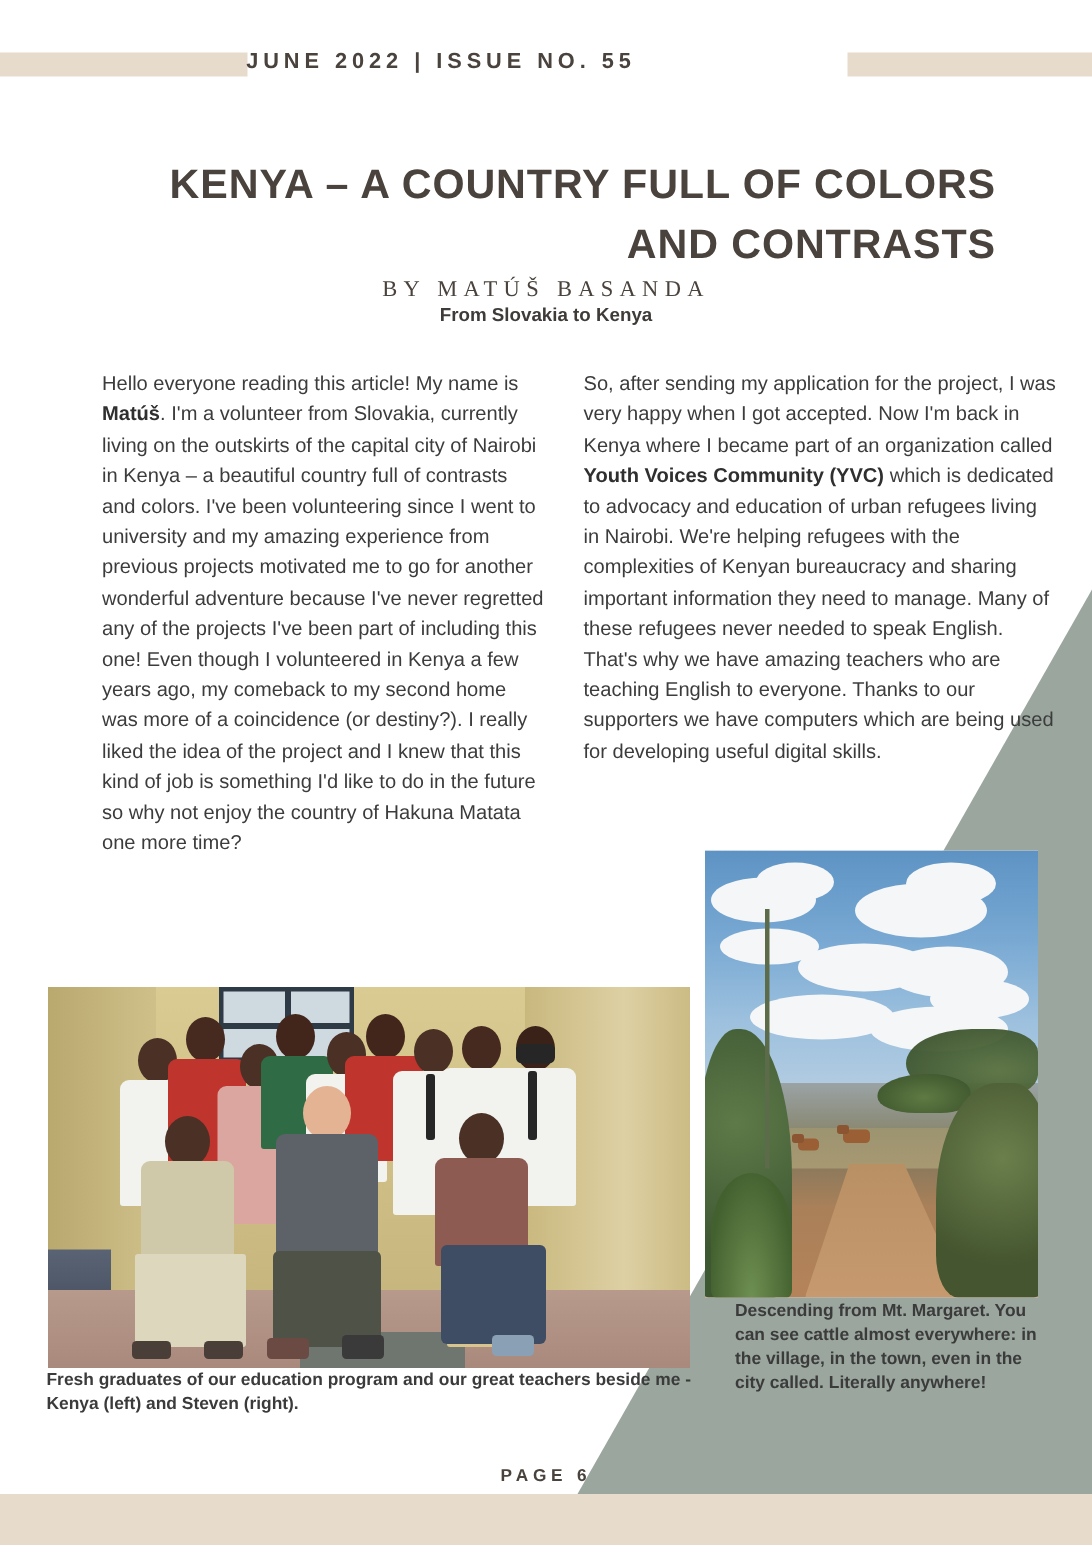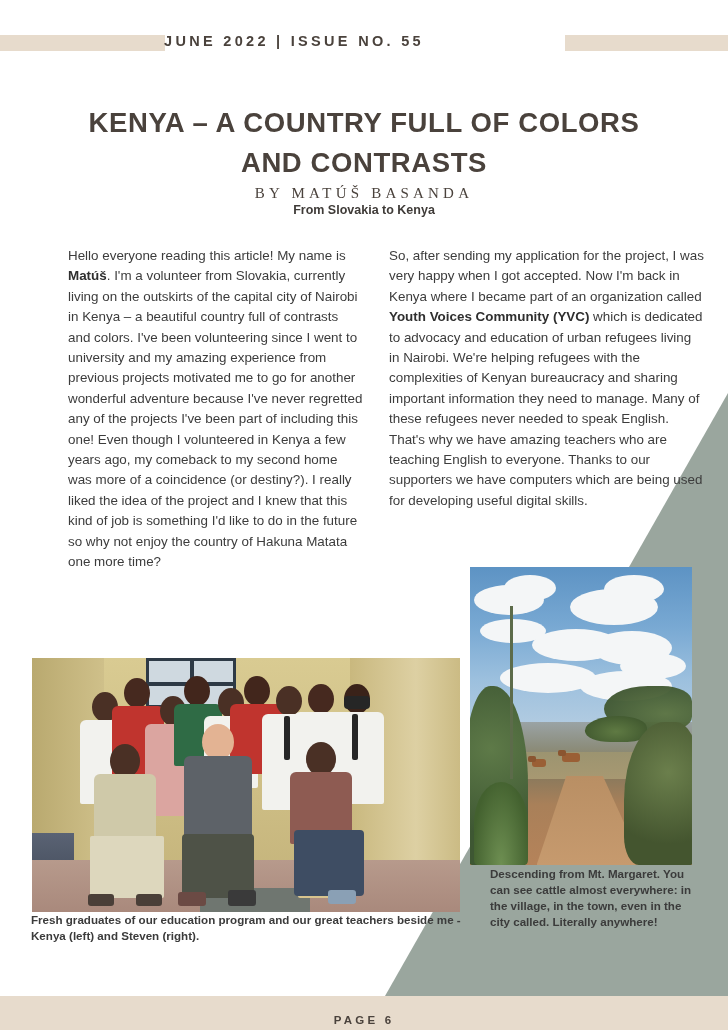--- a/index.html
+++ b/index.html
@@ -24,7 +24,7 @@
   
   .title{
     position:absolute;top:103px;left:64px;width:600px;
-    text-align:center;font-size:27.5px;line-height:40px;
+    text-align:right;font-size:27.5px;line-height:40px;
     font-weight:700;letter-spacing:.6px;color:#4a423c;
   }
   .byline{

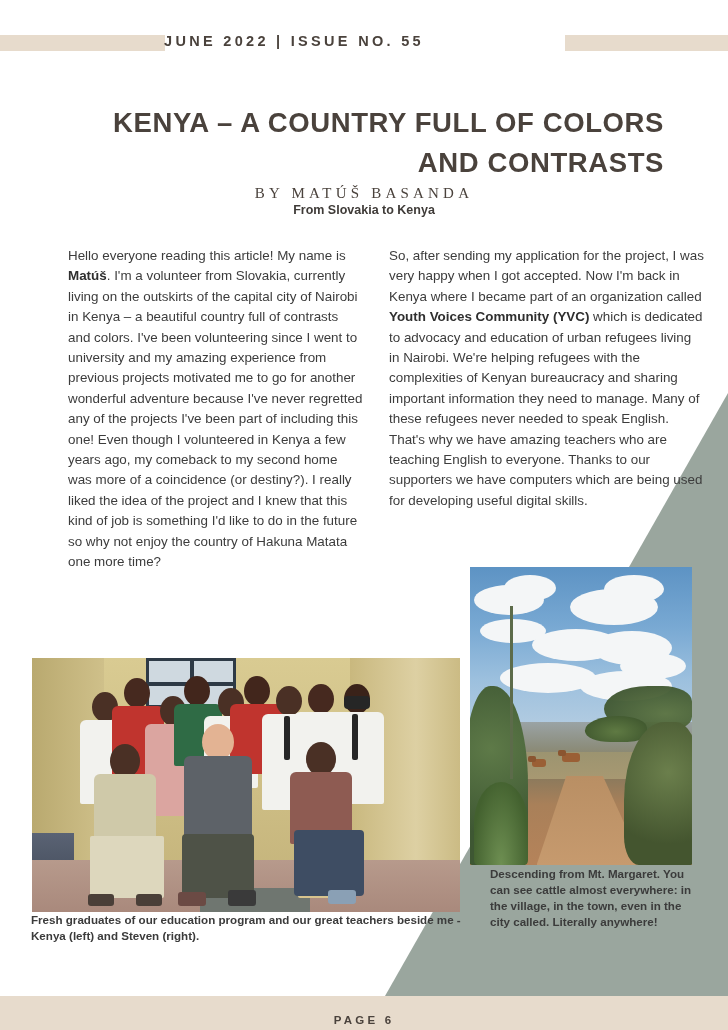--- a/index.html
+++ b/index.html
@@ -129,7 +129,7 @@
   
   .footer{position:absolute;left:0;top:996px;width:728px;height:34px;
     background:#e7dbcc;}
-  .footer-text{position:absolute;left:0;top:1014px;width:728px;
+  .footer-text{position:absolute;left:0;top:978px;width:728px;
     text-align:center;font-size:11.5px;letter-spacing:3.2px;
     color:#4a423c;font-weight:600;}
 </style>

